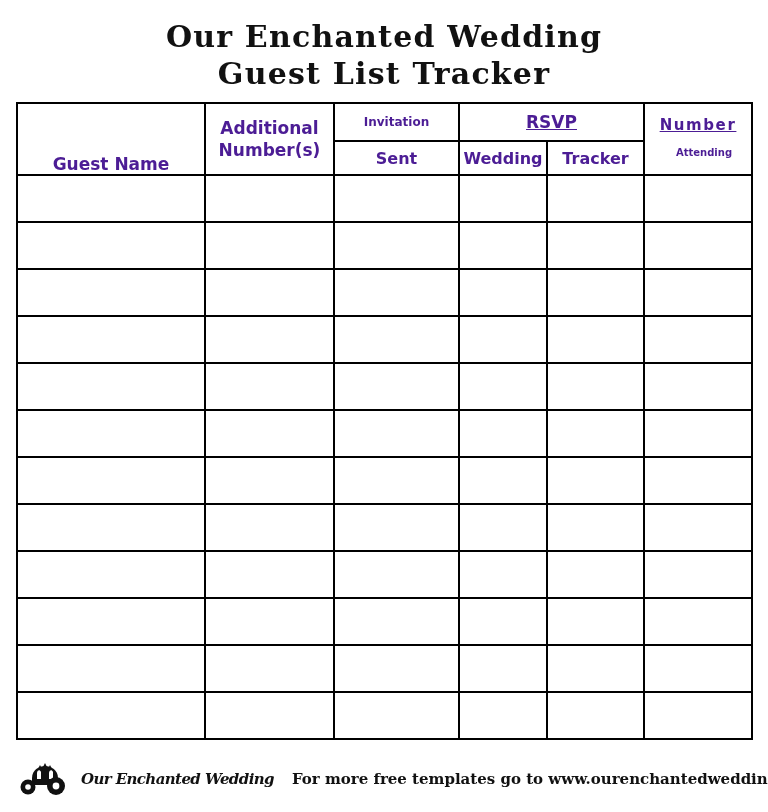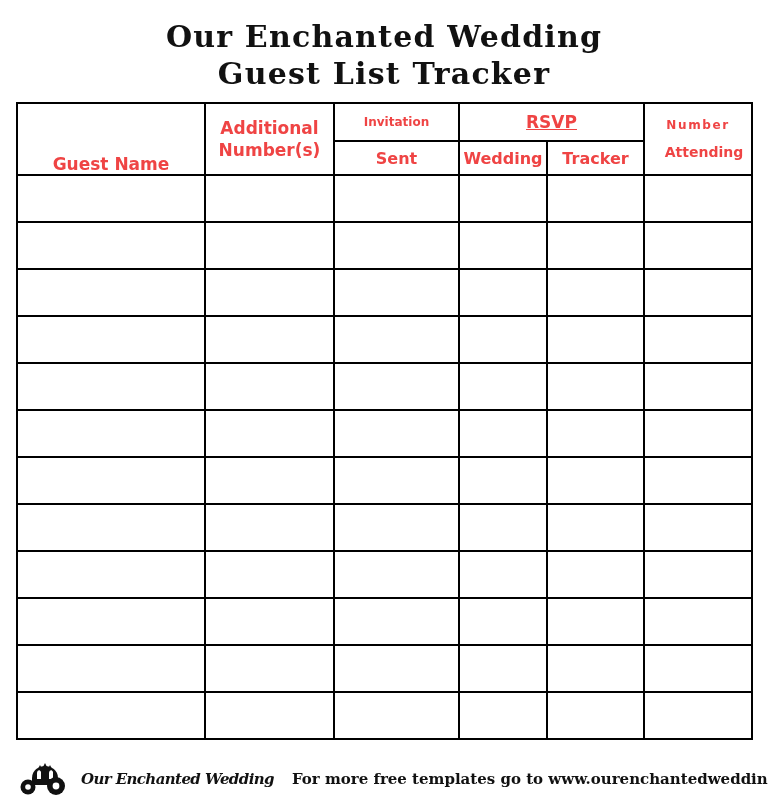--- a/index.html
+++ b/index.html
@@ -56,7 +56,7 @@
   .hdr {
     font-family: "DejaVu Sans", sans-serif;
     font-weight: bold;
-    color: #ef4444;
+    color: #4c1d95;
     text-align: center;
     white-space: nowrap;
   }

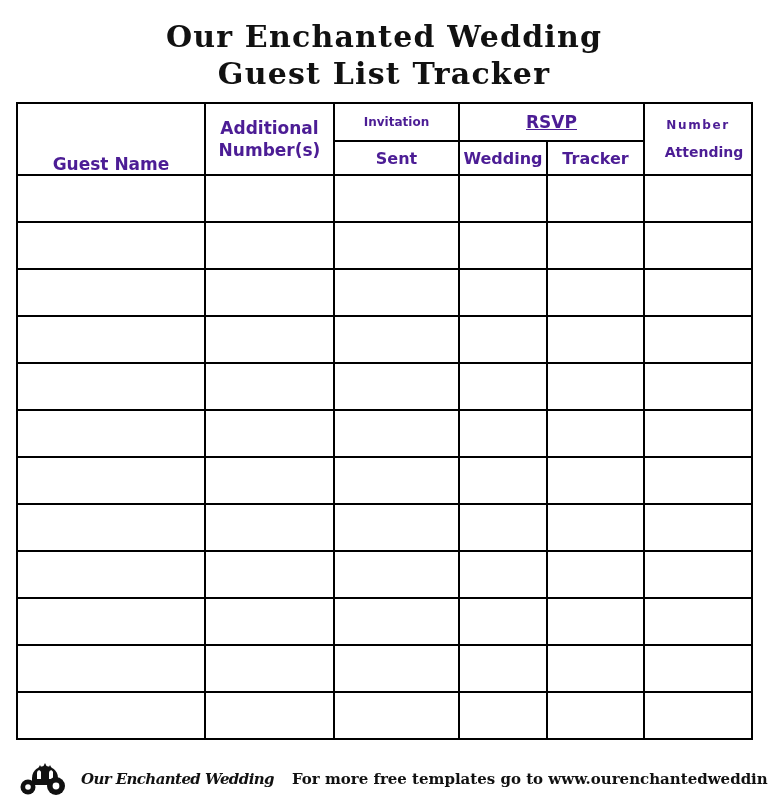--- a/index.html
+++ b/index.html
@@ -94,7 +94,8 @@
   .h-number-top {
     display: block;
     letter-spacing: 1.6px;
-    font-size: 12px;
+    font-size: 15px;
+    text-decoration: underline;
   }
   .h-number-bot {
     display: block;

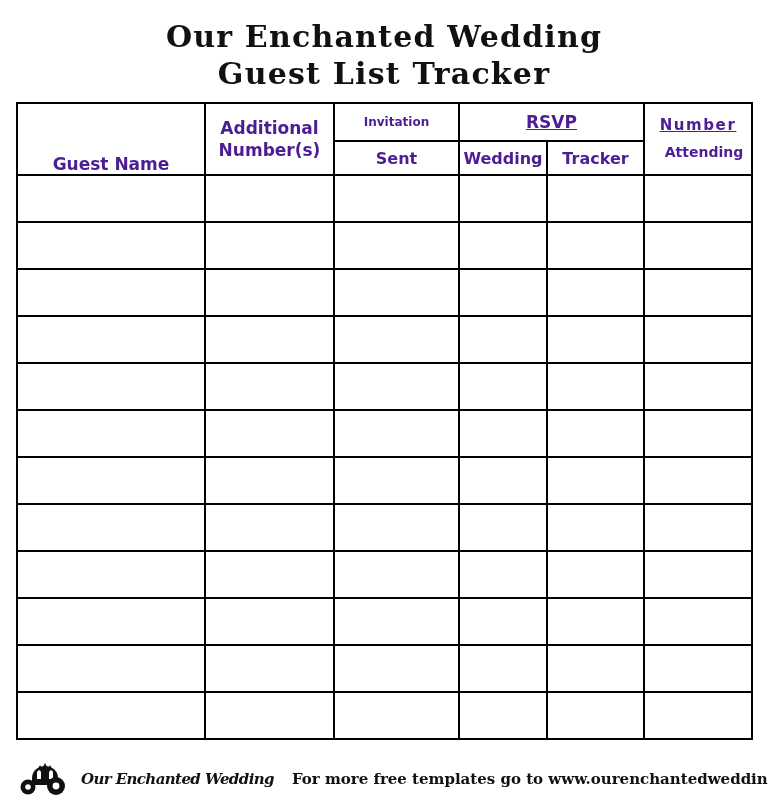--- a/index.html
+++ b/index.html
@@ -99,7 +99,7 @@
   }
   .h-number-bot {
     display: block;
-    font-size: 14px;
+    font-size: 10px;
     margin-left: 12px;
   }
   .h-sub {

